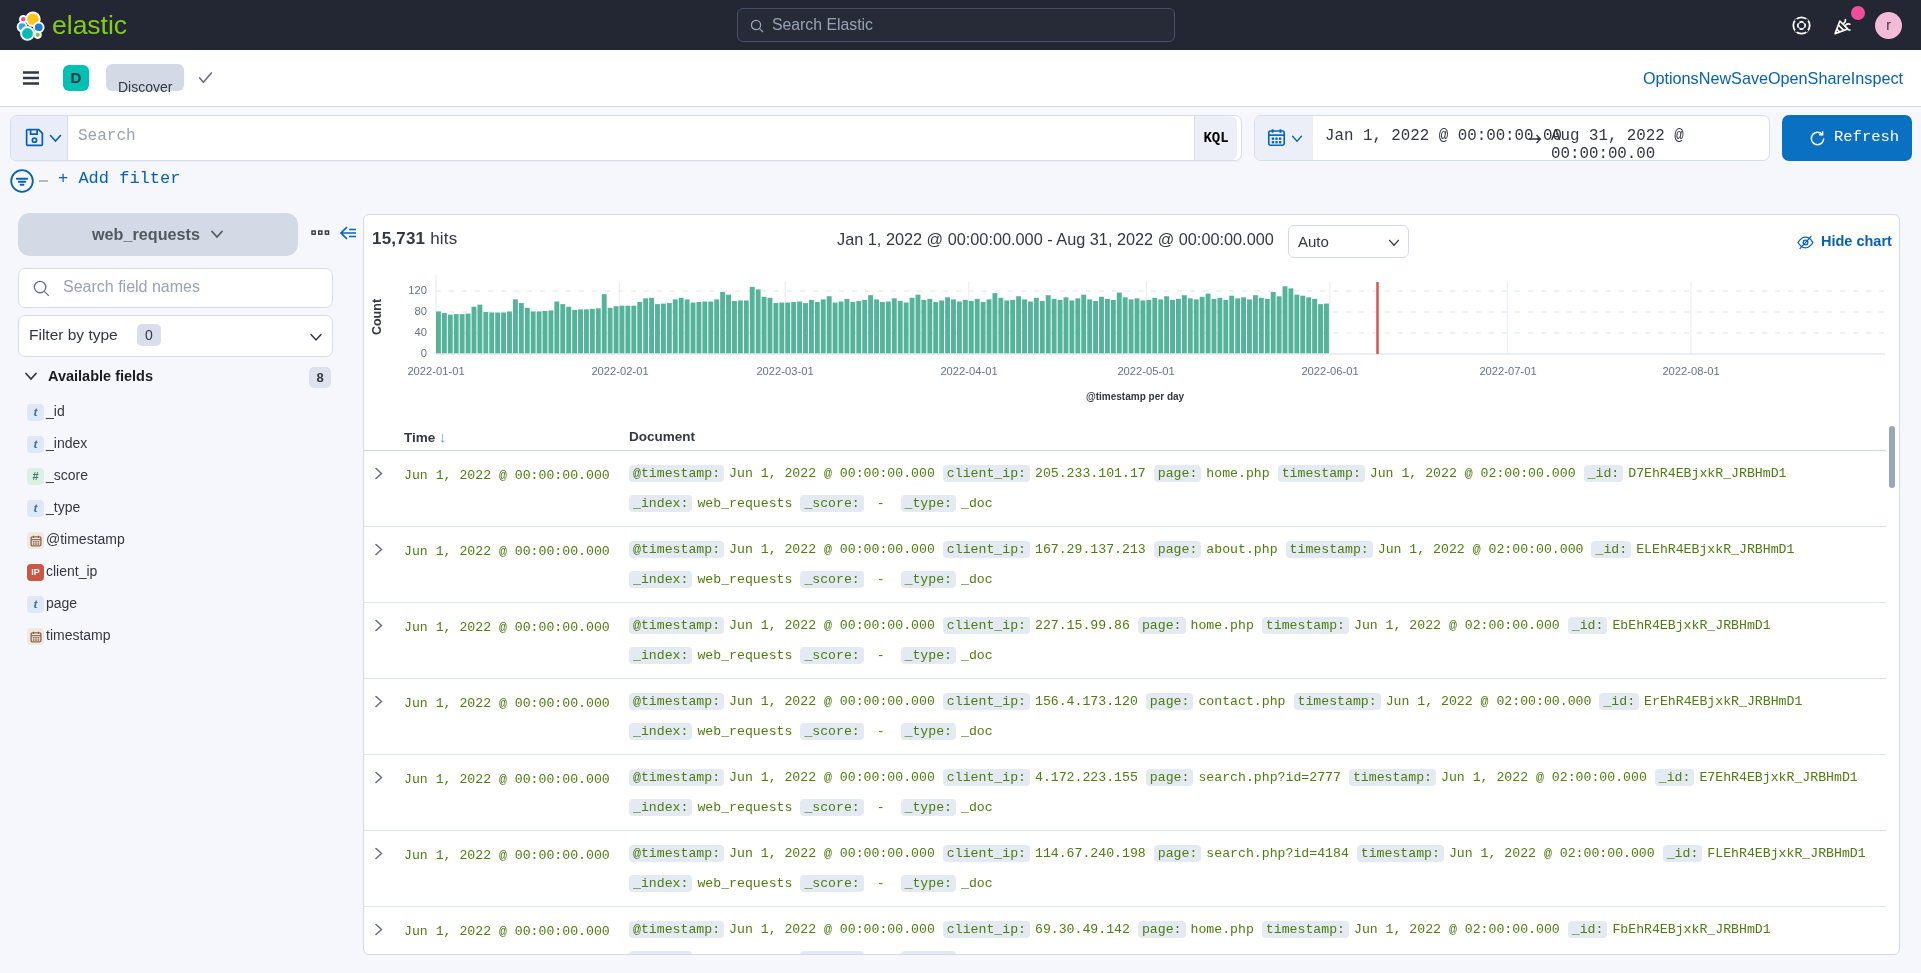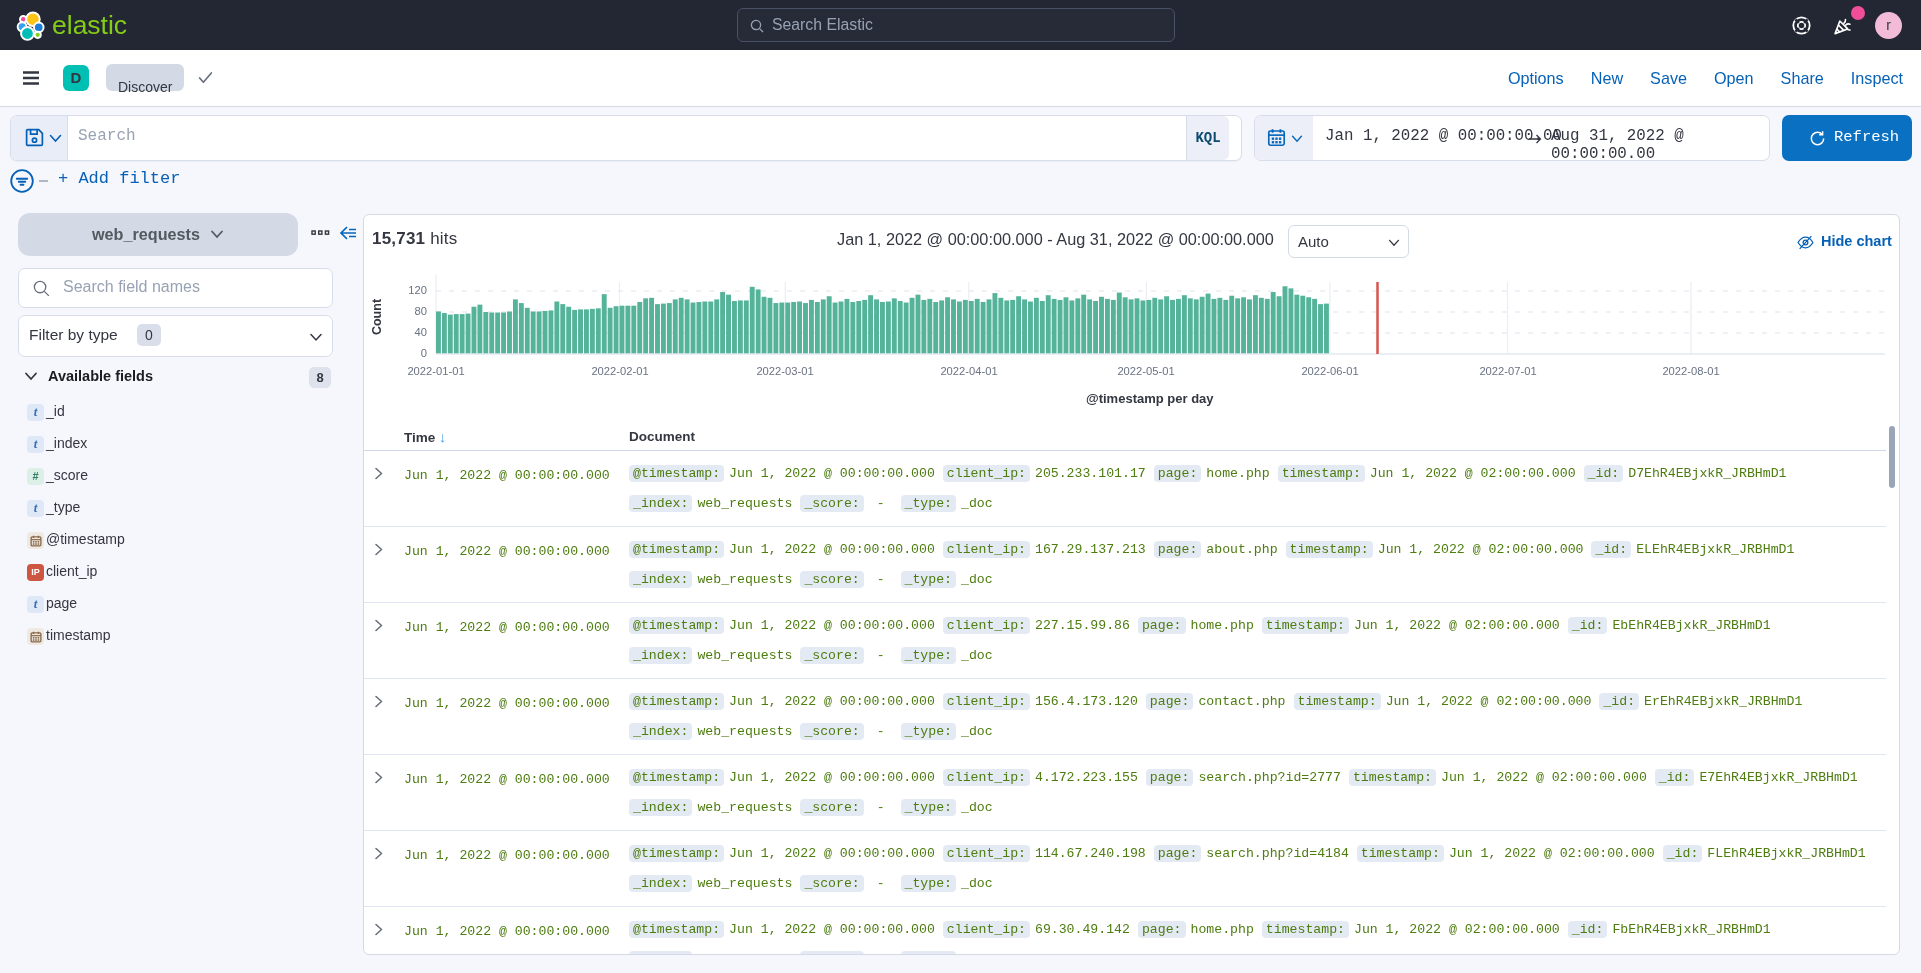--- a/index.html
+++ b/index.html
@@ -15,7 +15,7 @@
 #bar2 { position:absolute; left:0; top:50px; width:1921px; height:57px; background:#fff; border-bottom:1px solid #d3dae6; }
 #dbadge { position:absolute; left:63px; top:15px; width:26px; height:26px; background:#00bfb3; border-radius:6px; color:#343741; font-weight:700; font-size:15px; text-align:center; line-height:26px; }
 #crumb { position:absolute; left:106px; top:14px; height:27px; padding:10px 12px; background:#d3dae6; border-radius:6px; font-size:14px; color:#343741; font-weight:500; line-height:27px; }
-.navlinks { position:absolute; top:0; height:57px; right:18px; display:flex; align-items:center; gap:27px; }
+.navlinks { position:absolute; top:0; height:57px; right:18px; display:flex; align-items:center; }
 .navlinks a { color:#0661b6; font-size:16.2px; text-decoration:none; }
 
 #qrow { position:absolute; left:0; top:107px; width:1921px; height:107px; background:#f6f7fc;font-family:Liberation Mono, monospace; }

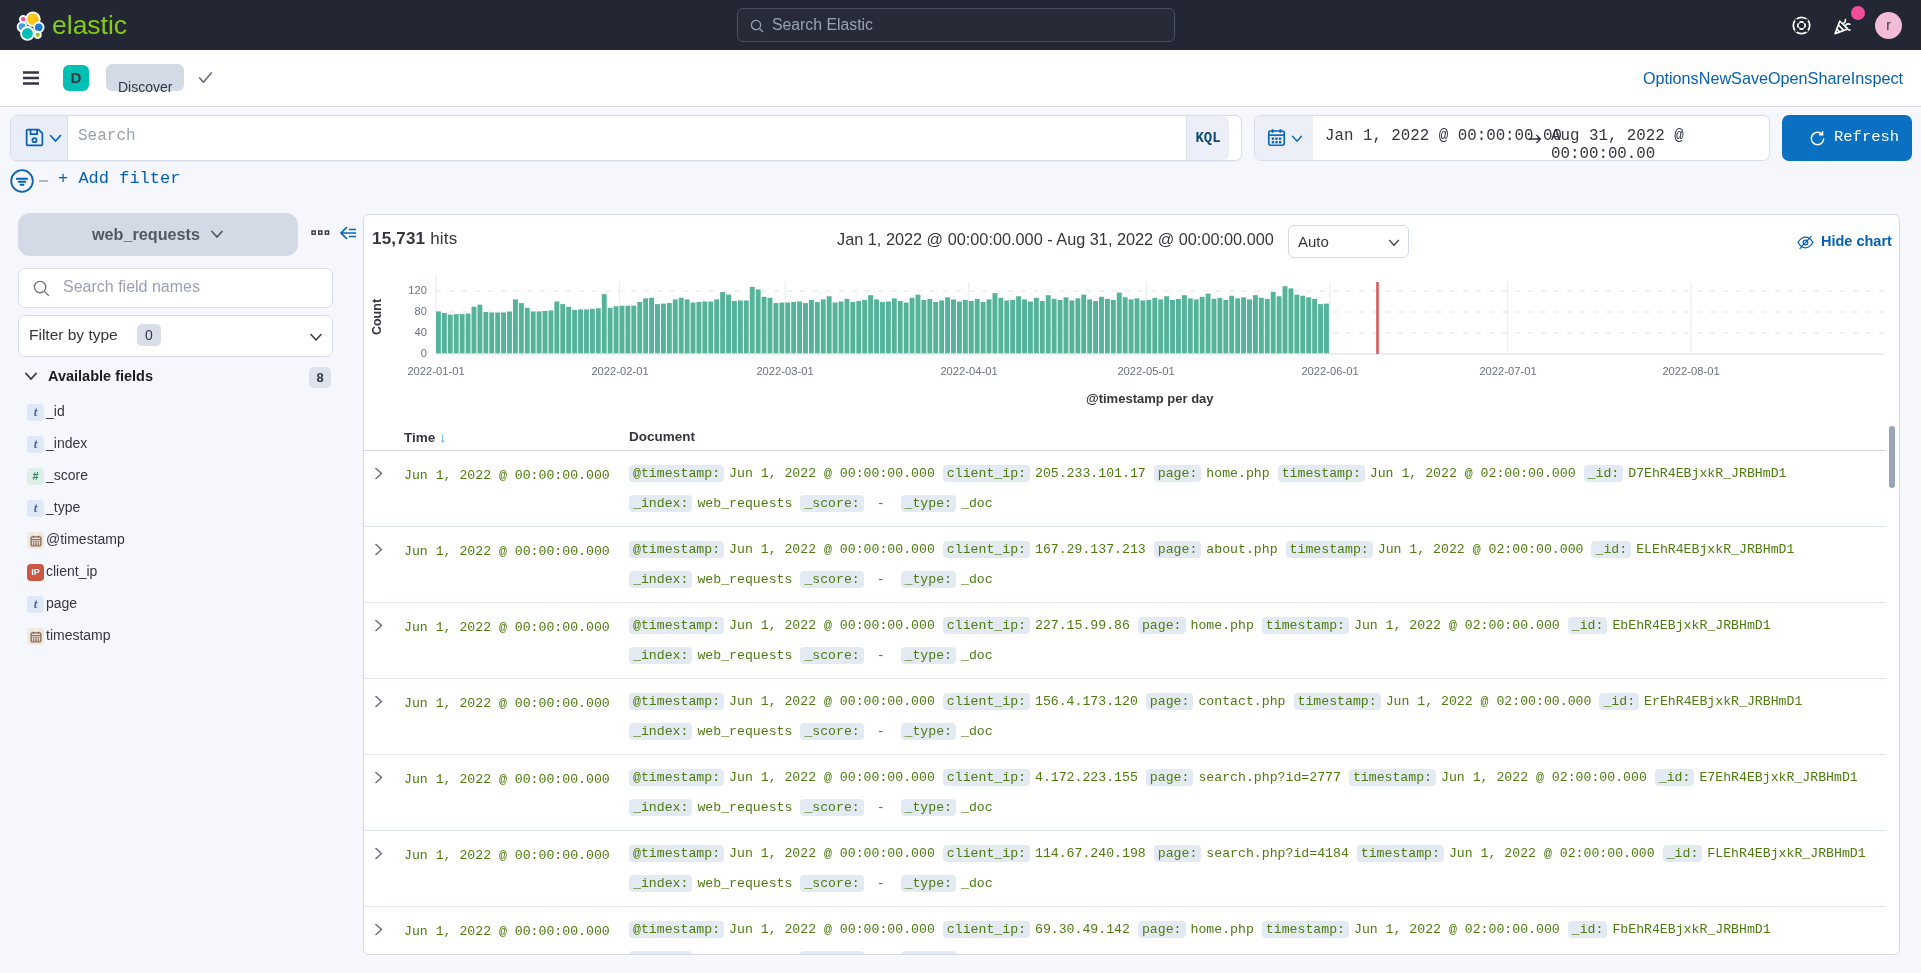--- a/index.html
+++ b/index.html
@@ -22,7 +22,7 @@
 #qsearch { position:absolute; left:10px; top:8px; width:1232px; height:46px; background:#fff; border:1px solid #d8ddea; border-radius:7px; box-shadow:0 1px 1px rgba(152,162,179,.1); }
 #qsave { position:absolute; left:0; top:0; width:57px; height:44px; background:#e9edf7; border-radius:6px 0 0 6px; border-right:1px solid #d8ddea; }
 #qsearch .ph { position:absolute; left:67px; top:11px; font-size:16px; color:#98a2b3; }
-#kql { position:absolute; right:12px; top:0; width:43px; height:44px; background:#eceff8; border-radius:0 6px 6px 0; border-left:1px solid #d8ddea; color:#0c4a6e; font-weight:700; font-size:14px; text-align:center; line-height:44px; }
+#kql { position:absolute; right:4px; top:0; width:43px; height:44px; background:#eceff8; border-radius:0 6px 6px 0; border-left:1px solid #d8ddea; color:#000000; font-weight:700; font-size:14px; text-align:center; line-height:44px; }
 #dpick { position:absolute; left:1254px; top:8px; width:516px; height:46px; background:#fff; border:1px solid #d8ddea; border-radius:7px; }
 #dcal { position:absolute; left:0; top:0; width:58px; height:44px; background:#eceff8; border-radius:6px 0 0 6px; }
 #dpick .dt { position:absolute; top:11px; font-size:15.8px; color:#343741; }

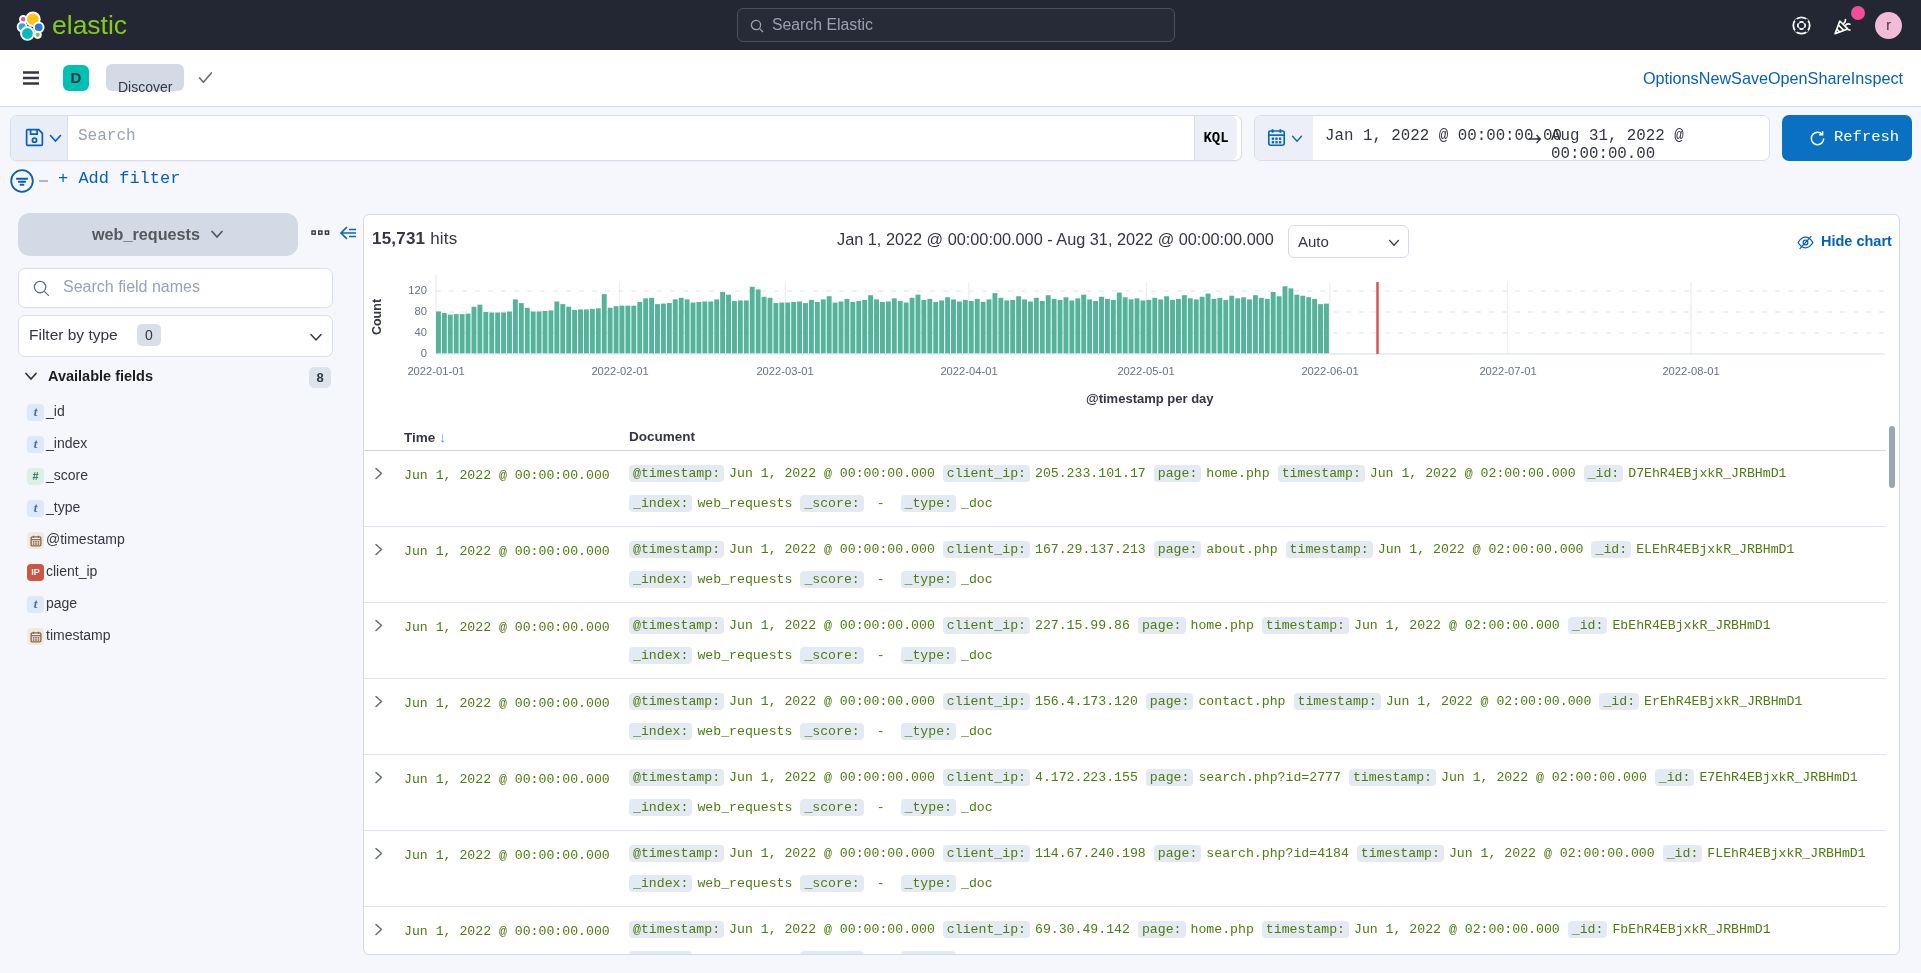--- a/index.html
+++ b/index.html
@@ -56,7 +56,7 @@
 #autodd { position:absolute; left:924px; top:10px; width:121px; height:33px; border:1px solid #d3dae6; border-radius:6px; }
 #autodd span { position:absolute; left:9px; top:7px; font-size:15px; color:#343741; }
 #hidechart { position:absolute; left:1457px; top:18px; font-size:14.5px; font-weight:600; color:#0661b6; }
-#tsperday { position:absolute; left:722px; top:176px; font-size:13px; font-weight:700; color:#343741; }
+#tsperday { position:absolute; left:722px; top:176px; font-size:10px; font-weight:700; color:#343741; }
 #countlab { position:absolute; left:-5px; top:95px; font-size:12.5px; font-weight:700; color:#343741; transform:rotate(-90deg); }
 
 #thead { position:absolute; left:0; top:208px; width:1522px; height:28px; border-bottom:1px solid #cfd7e6; }

